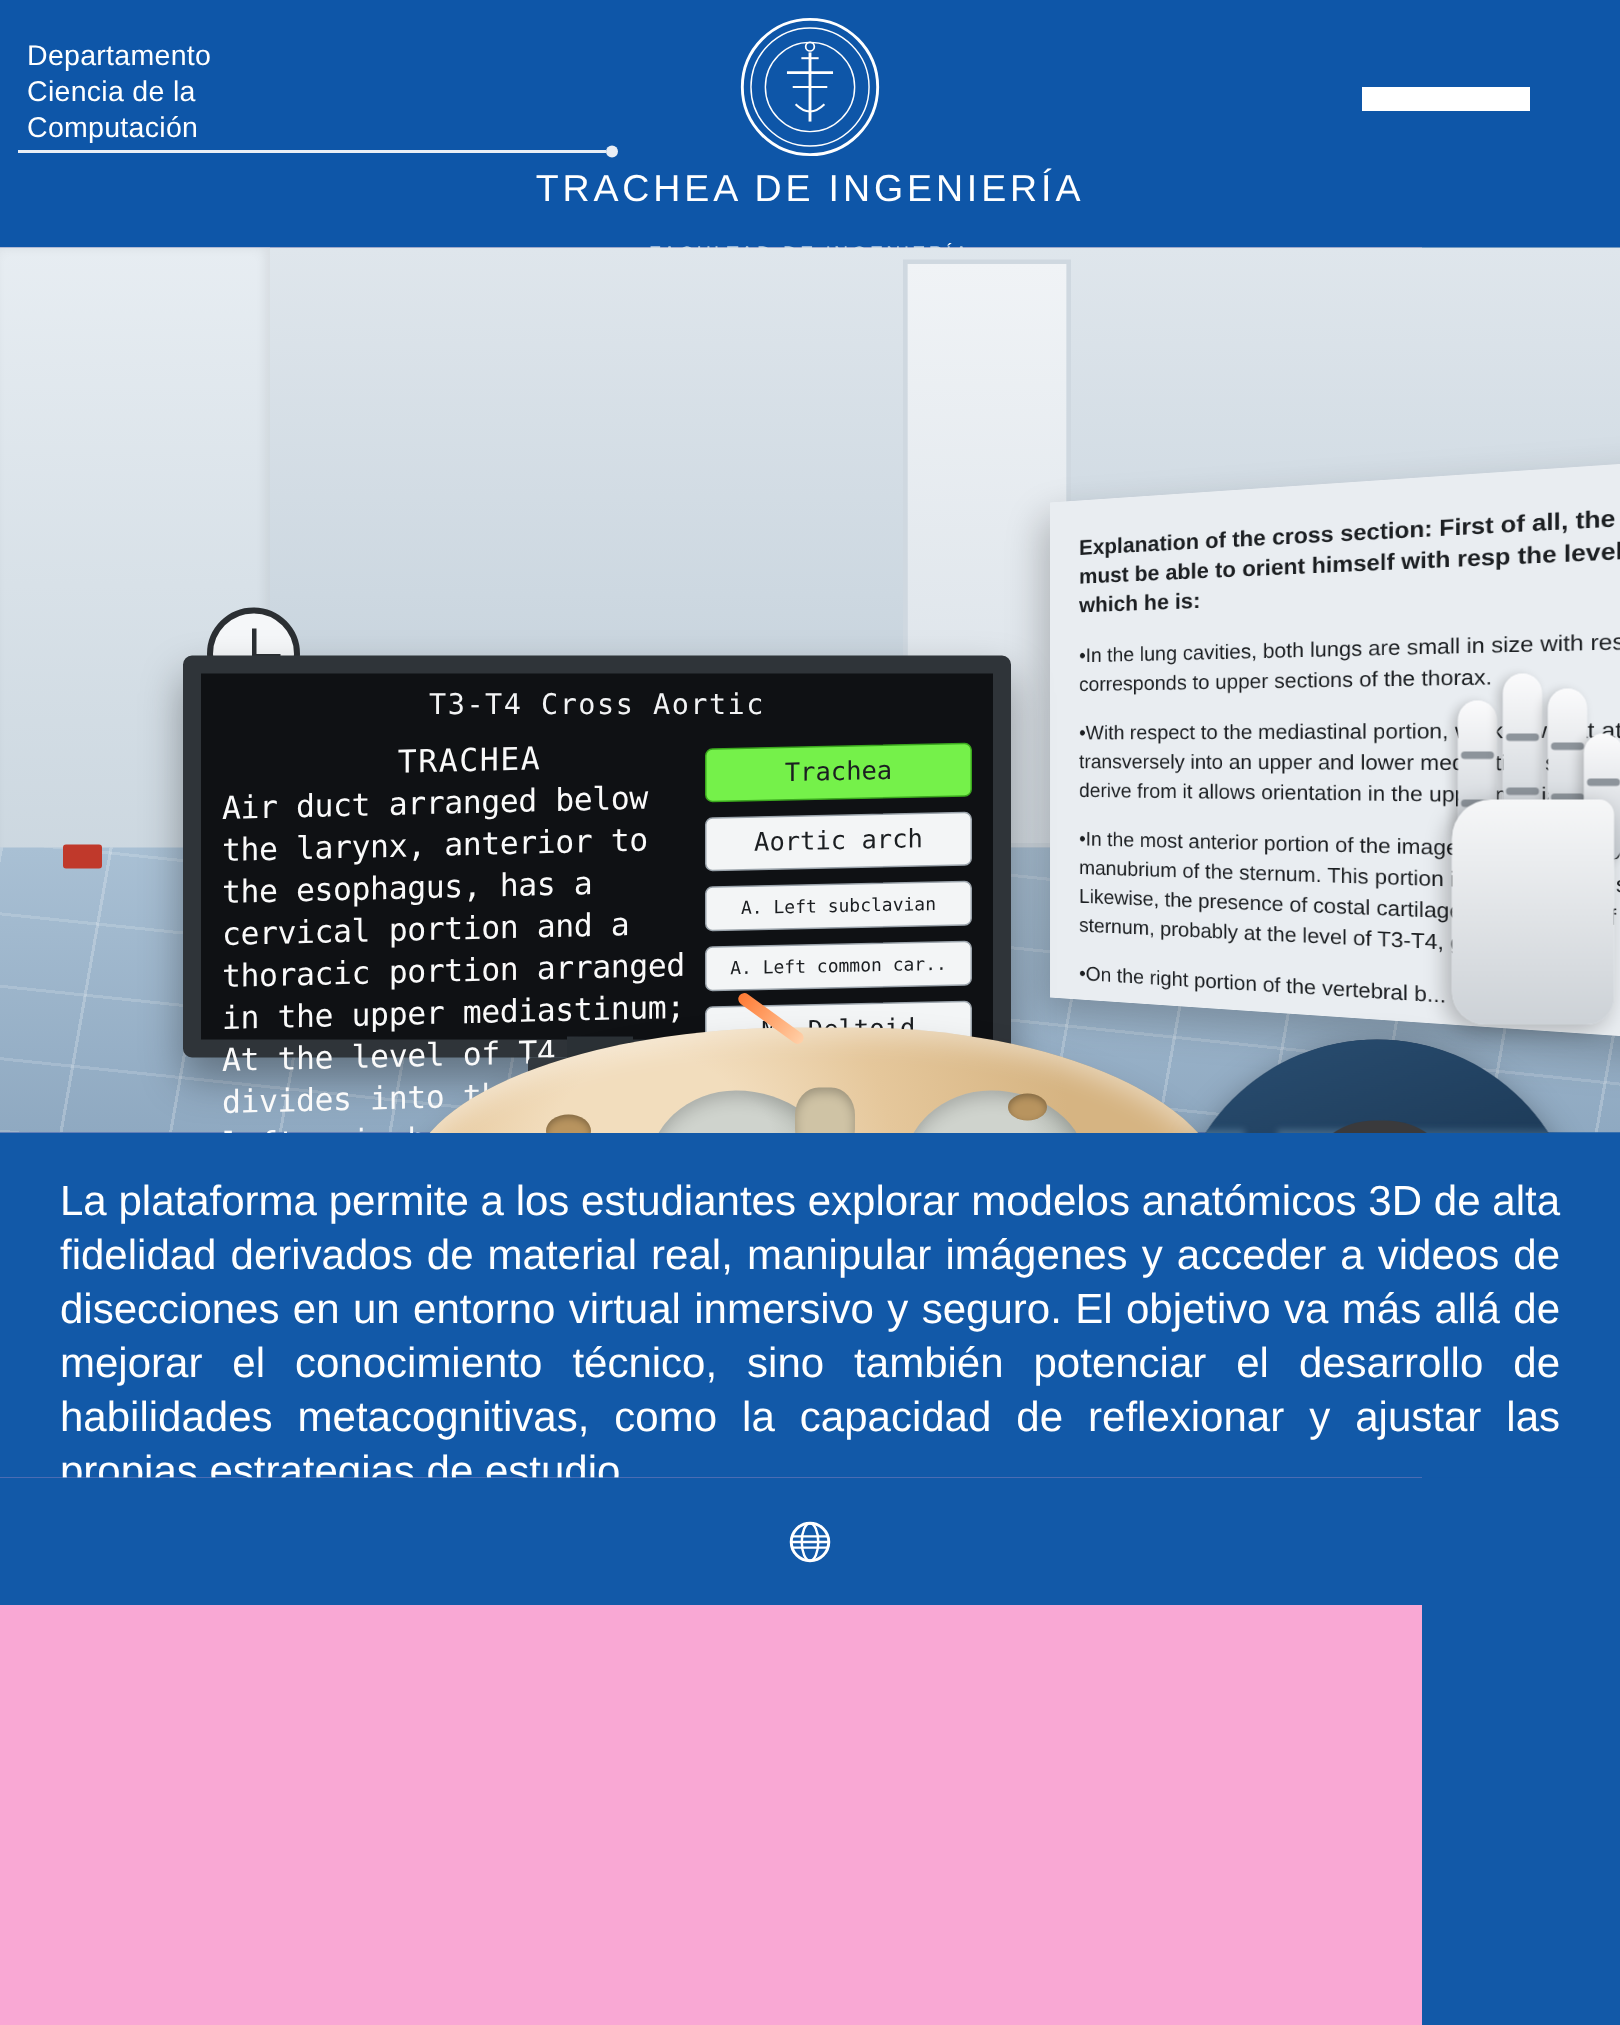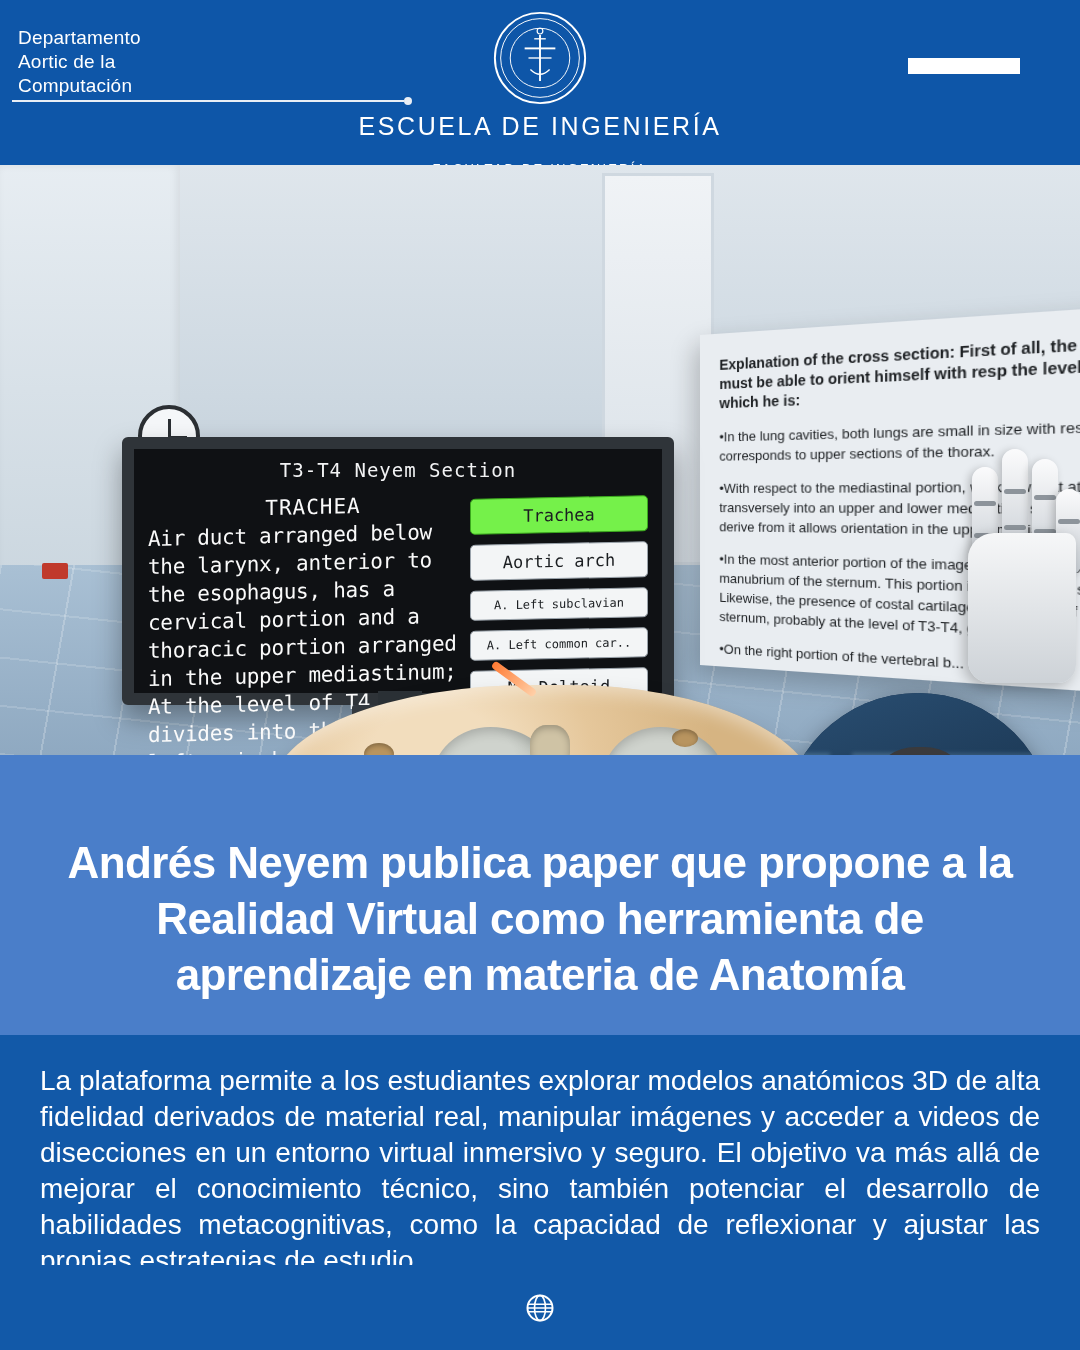--- a/index.html
+++ b/index.html
@@ -372,7 +372,7 @@
   <div class="header">
     <div class="dept">
       <div>Departamento</div>
-      <div>Aortic de la</div>
+      <div>Ciencia de la</div>
       <div>Computación</div>
     </div>
     <div class="dept-rule"></div>

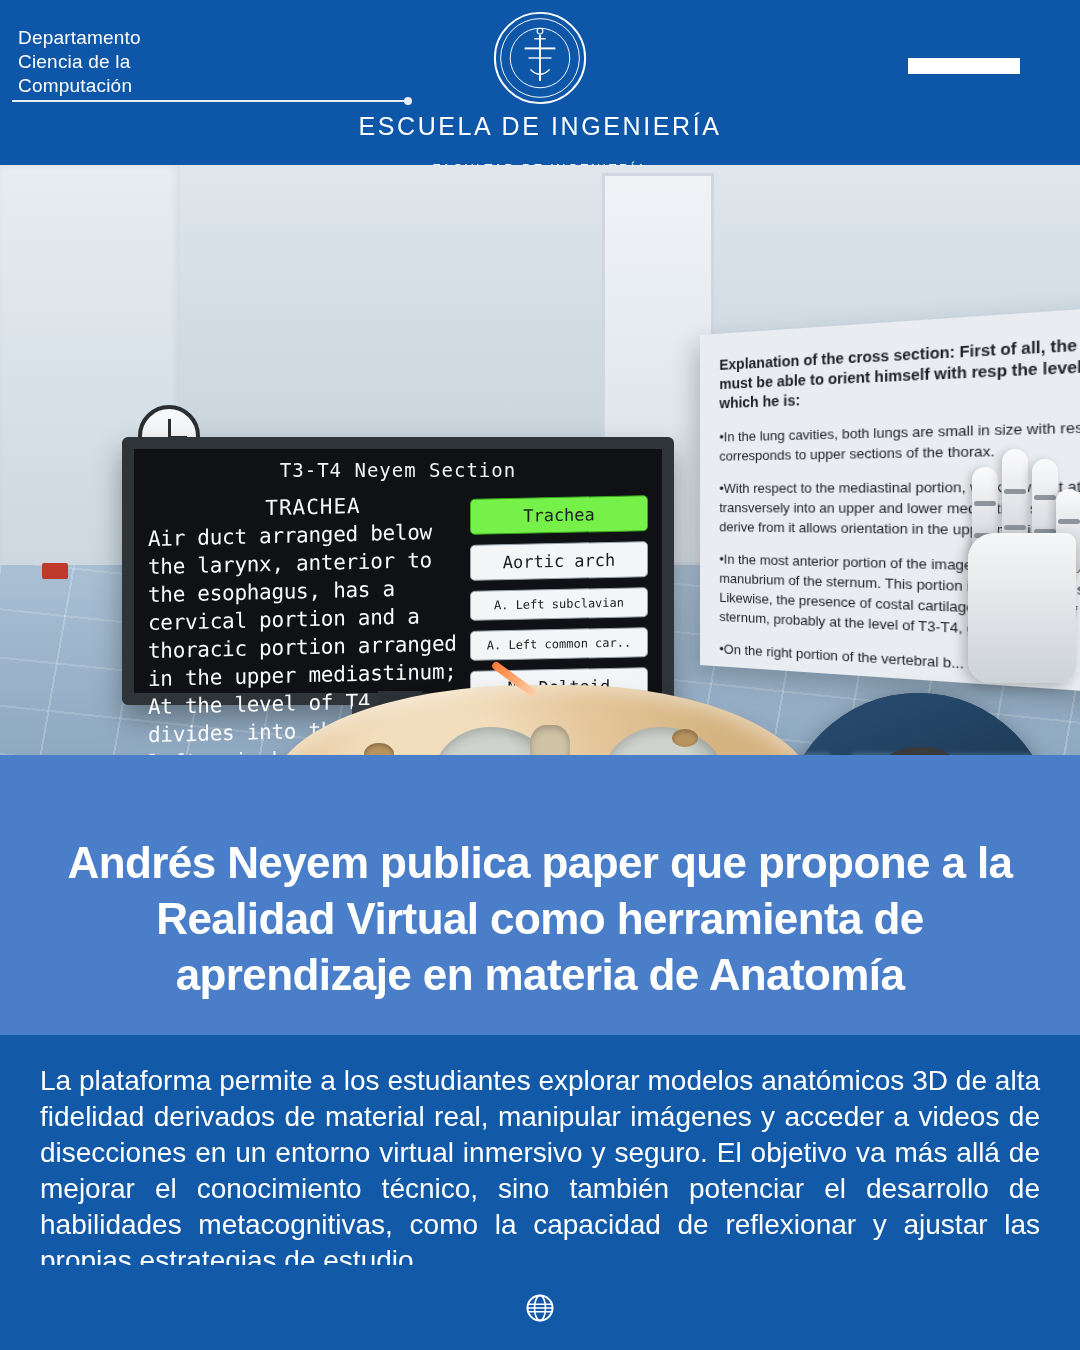--- a/index.html
+++ b/index.html
@@ -394,7 +394,7 @@
     </div>
 
     <div class="school-name">
-      <div class="l1">ESCUELA DE INGENIERÍA</div>
+      <div class="l1">TRACHEA DE INGENIERÍA</div>
       <div class="l2">FACULTAD DE INGENIERÍA</div>
     </div>
   </div>

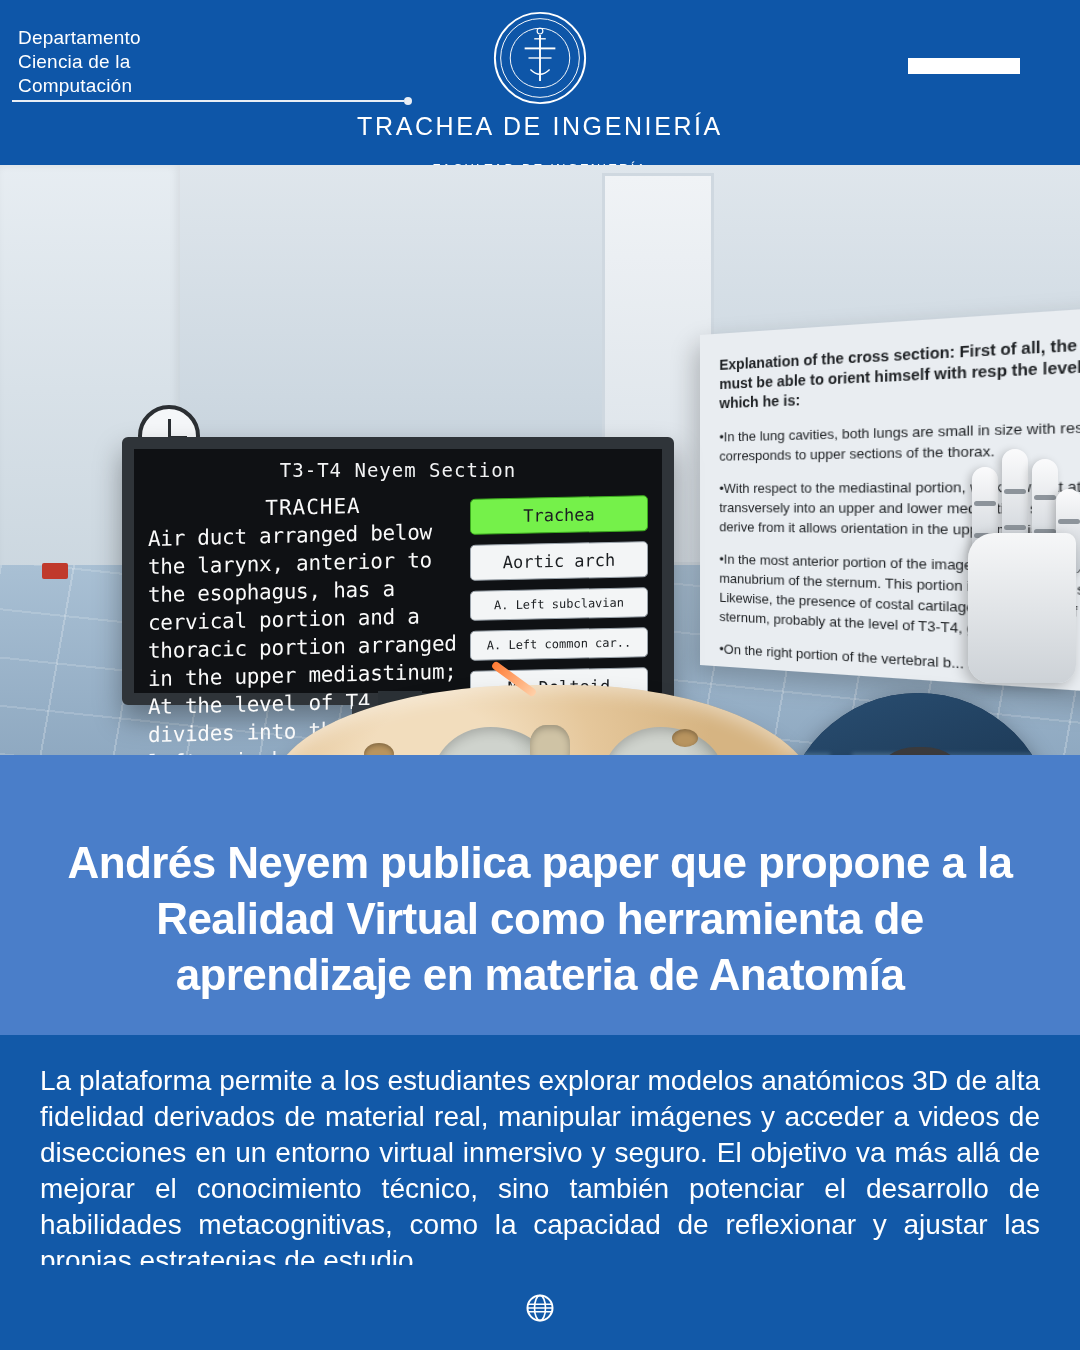--- a/index.html
+++ b/index.html
@@ -417,7 +417,7 @@
     </div>
 
     <div class="board">
-      <div class="board-title">T3-T4 Neyem Section</div>
+      <div class="board-title">T3-T4 Cross Aortic</div>
       <div class="board-body">
         <div style="text-align:center;letter-spacing:1px;">TRACHEA</div>
         <div>Air duct arranged below the larynx, anterior to the esophagus, has a cervical portion and a thoracic portion arranged in the upper mediastinum; At the level of T4 it divides into the right and left main bronchi.</div>

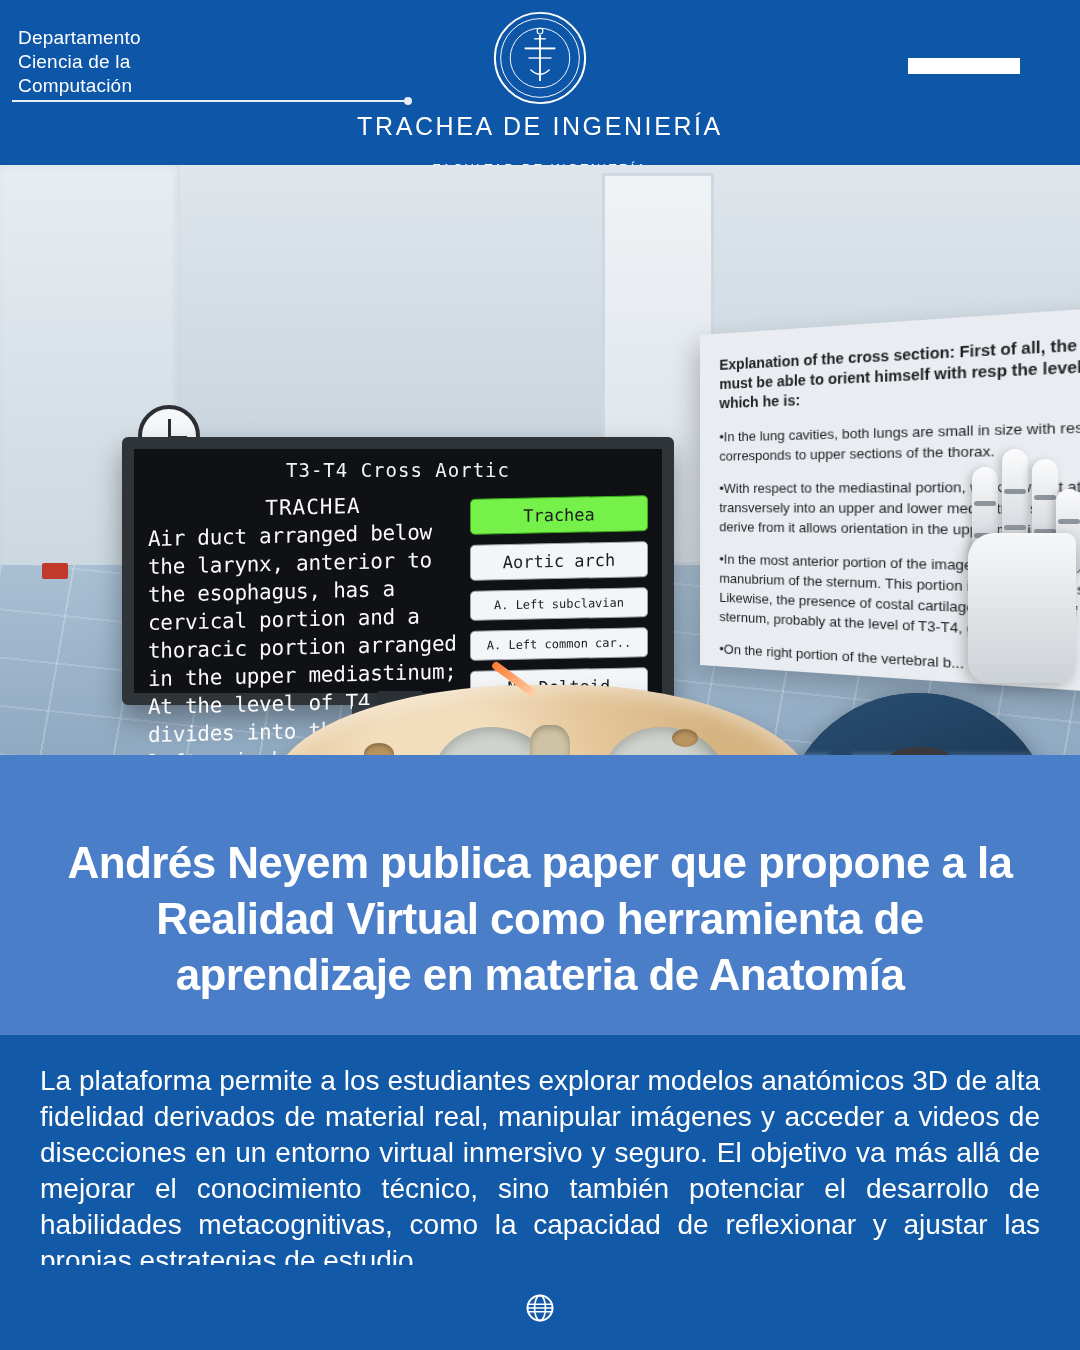--- a/index.html
+++ b/index.html
@@ -470,9 +470,6 @@
     </div>
   </div>
 
-  <div class="title-band">
-    <div class="title">Andrés Neyem publica paper que propone a la Realidad Virtual como herramienta de aprendizaje en materia de Anatomía</div>
-  </div>
 
   <div class="body-band">
     <div class="body-text">La plataforma permite a los estudiantes explorar modelos anatómicos 3D de alta fidelidad derivados de material real, manipular imágenes y acceder a videos de disecciones en un entorno virtual inmersivo y seguro. El objetivo va más allá de mejorar el conocimiento técnico, sino también potenciar el desarrollo de habilidades metacognitivas, como la capacidad de reflexionar y ajustar las propias estrategias de estudio.</div>

